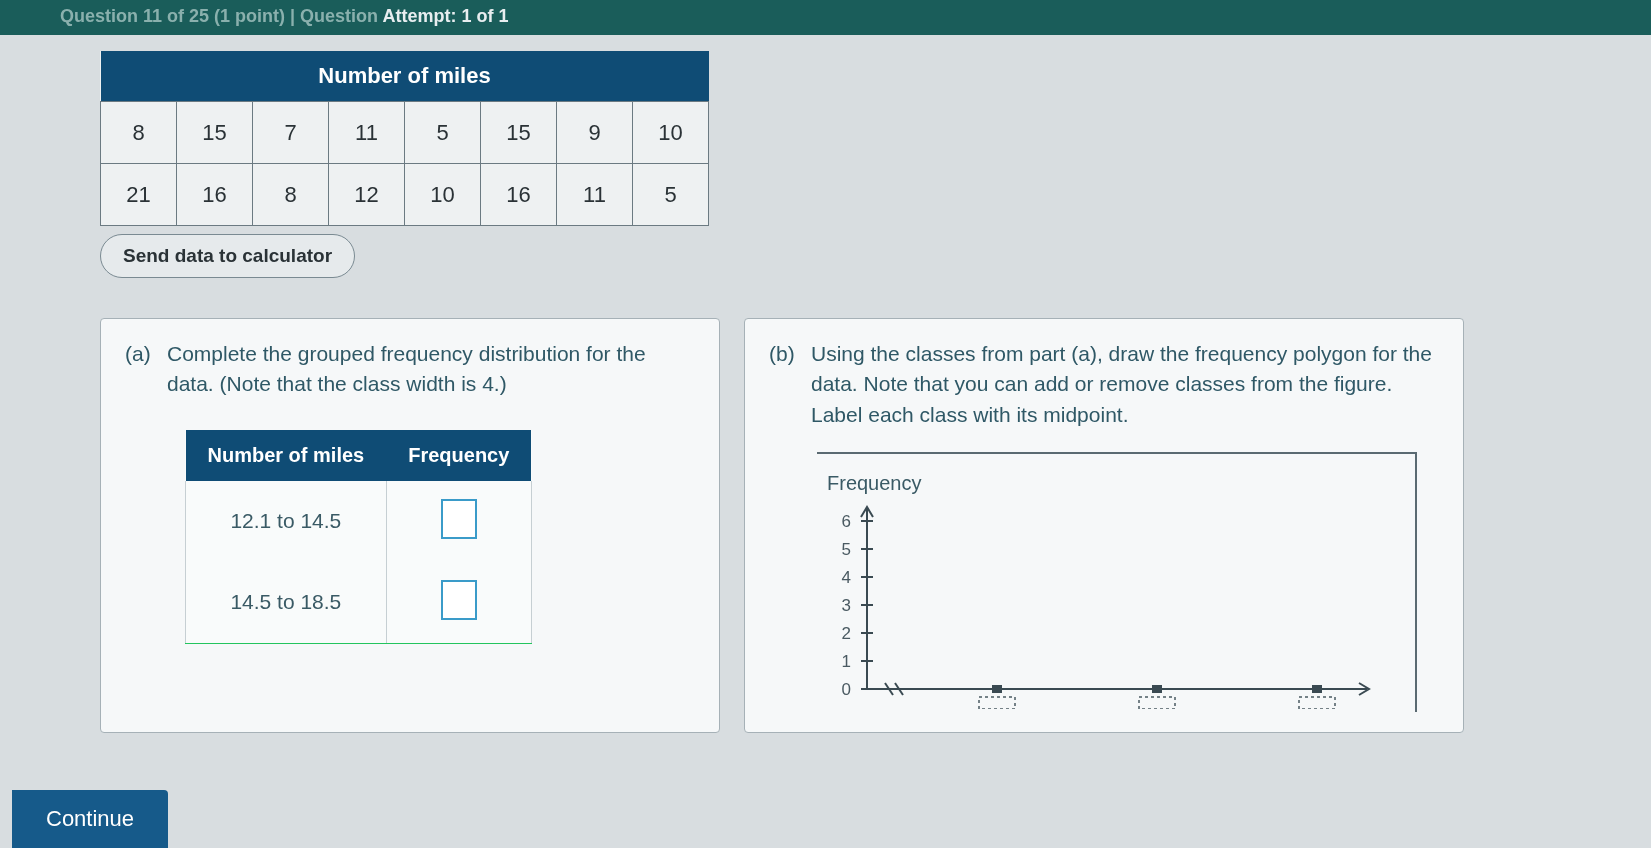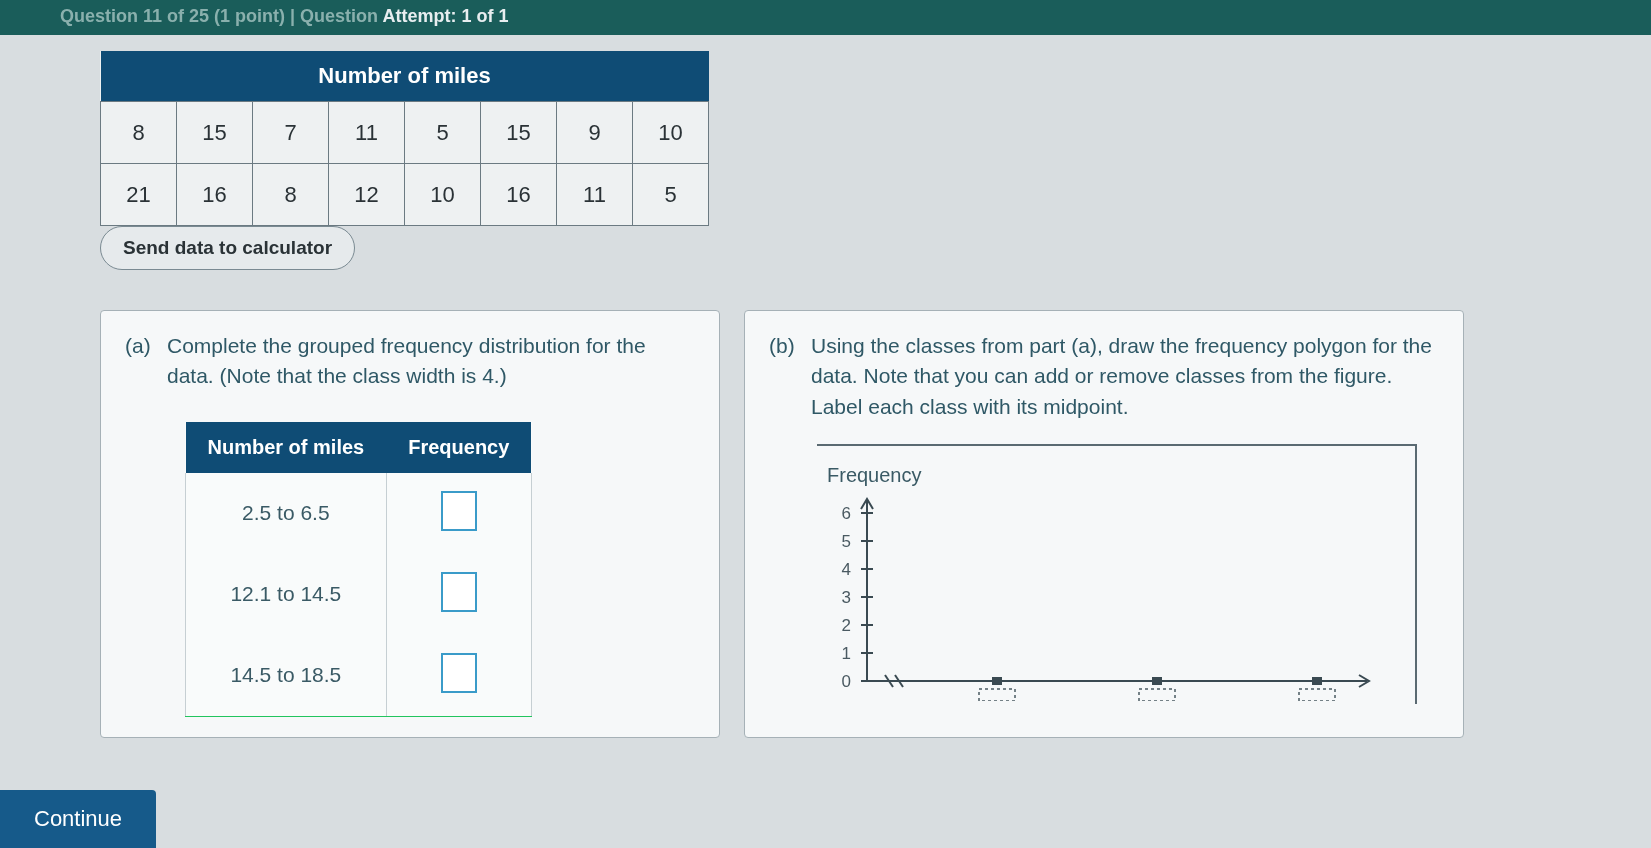--- a/index.html
+++ b/index.html
@@ -48,6 +48,7 @@
   }
   .send-btn {
     display: inline-block;
+    margin-top: 8px;
     padding: 10px 22px;
     background: #e6eaec;
     border: 1px solid #7a8a92;

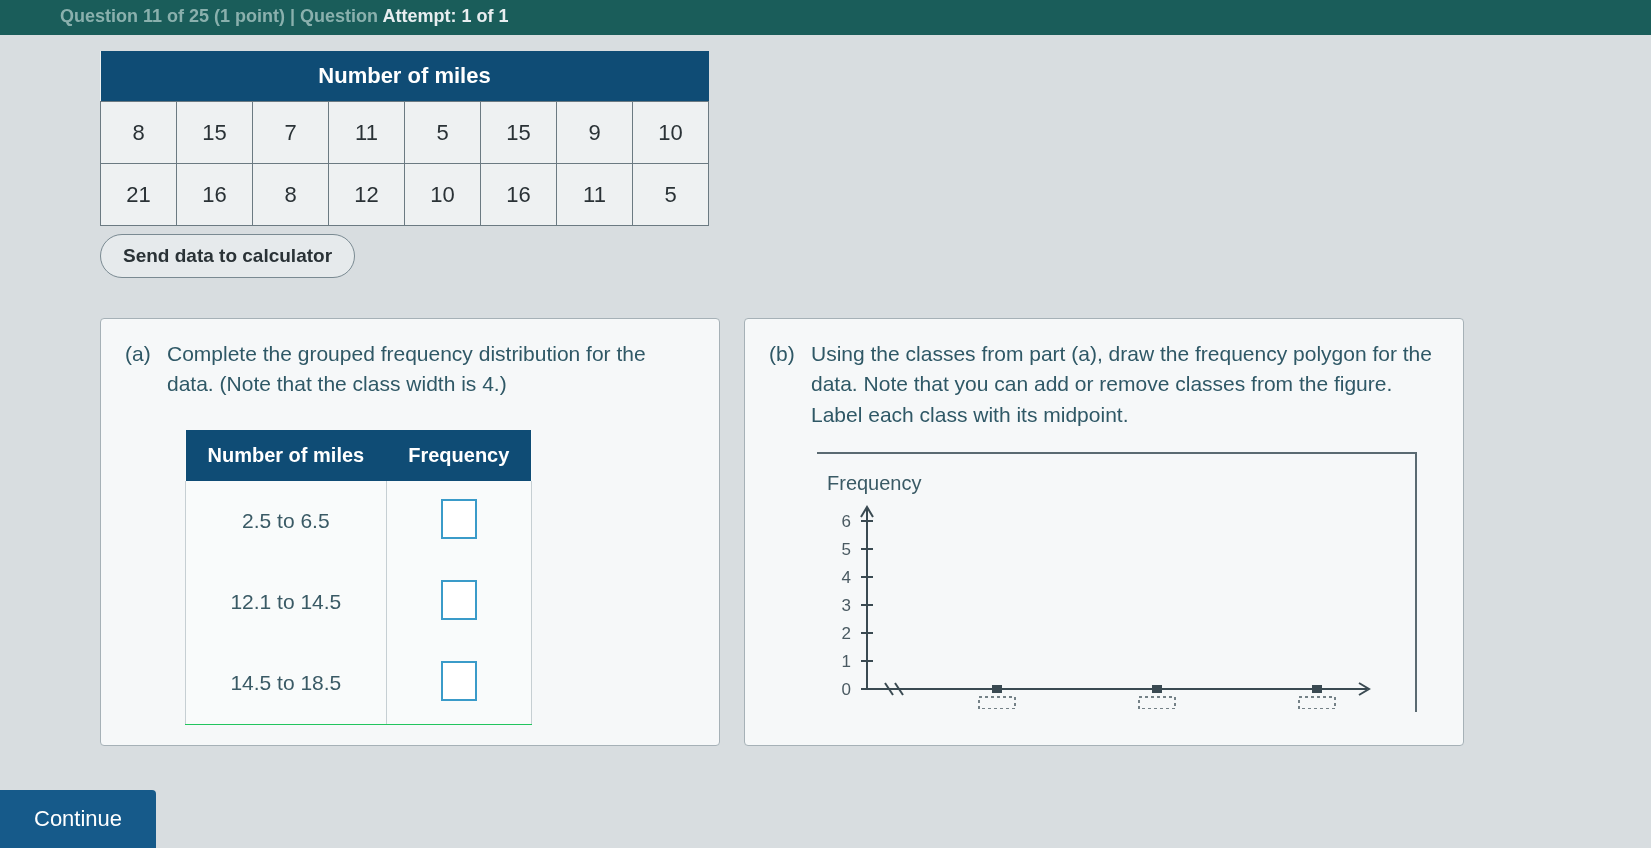--- a/index.html
+++ b/index.html
@@ -206,10 +206,6 @@
           </tbody>
             <tbody id="freq-body">
               <tr>
-                <td>2.5 to 6.5</td>
-                <td><span class="input-box"></span></td>
-              </tr>
-              <tr>
                 <td>12.1 to 14.5</td>
                 <td><span class="input-box"></span></td>
               </tr>

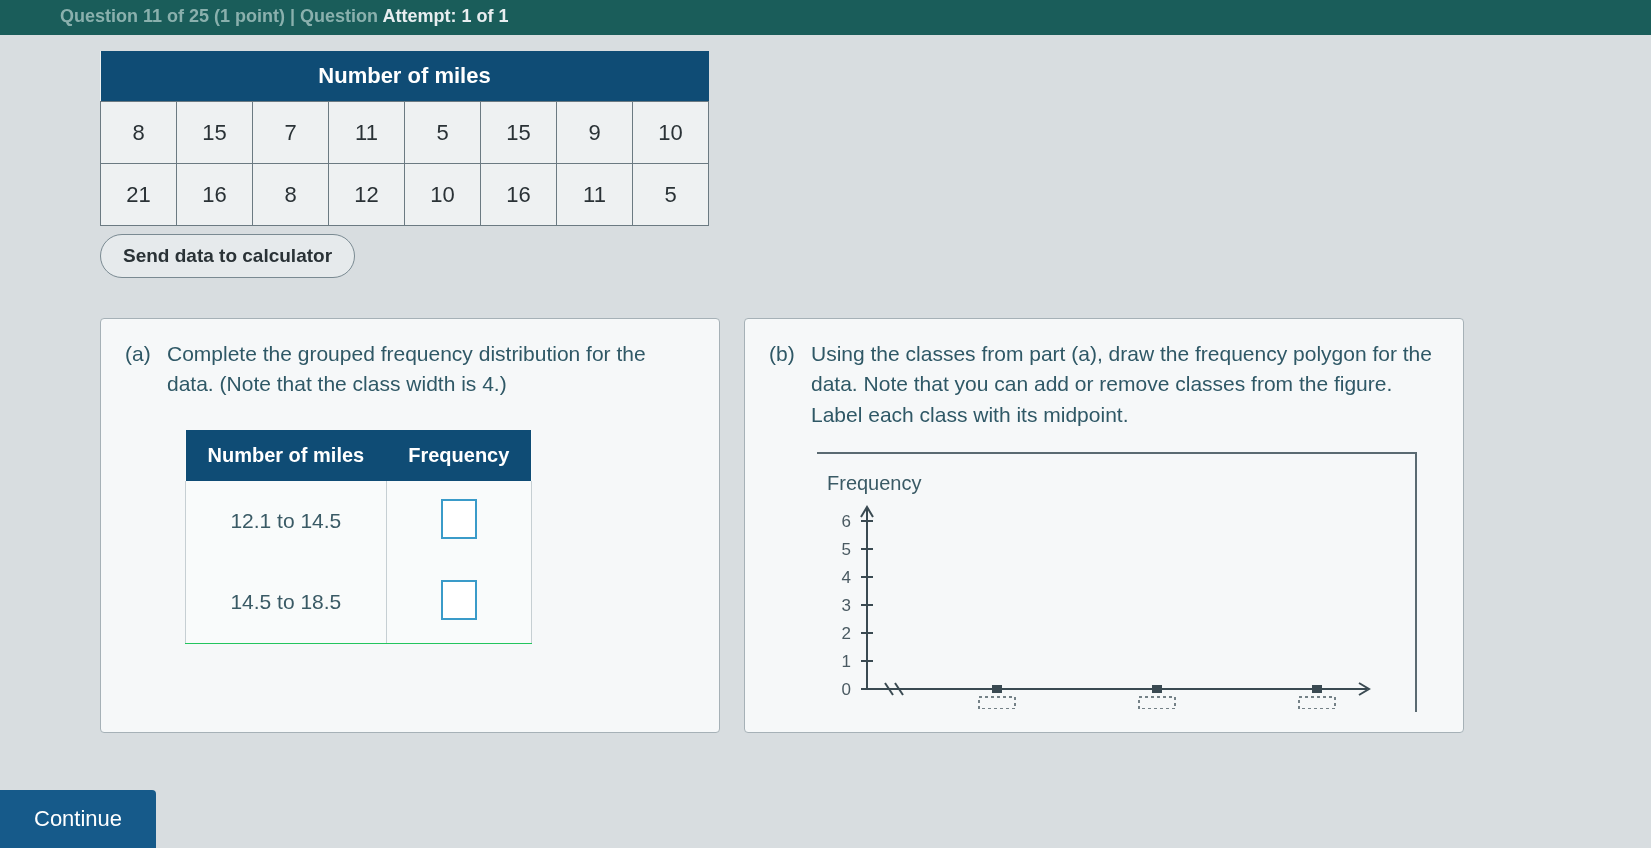--- a/index.html
+++ b/index.html
@@ -130,7 +130,7 @@
   }
   .continue-btn {
     position: absolute;
-    left: 0;
+    left: 12px;
     bottom: 0;
     background: #165a8a;
     color: #fff;

